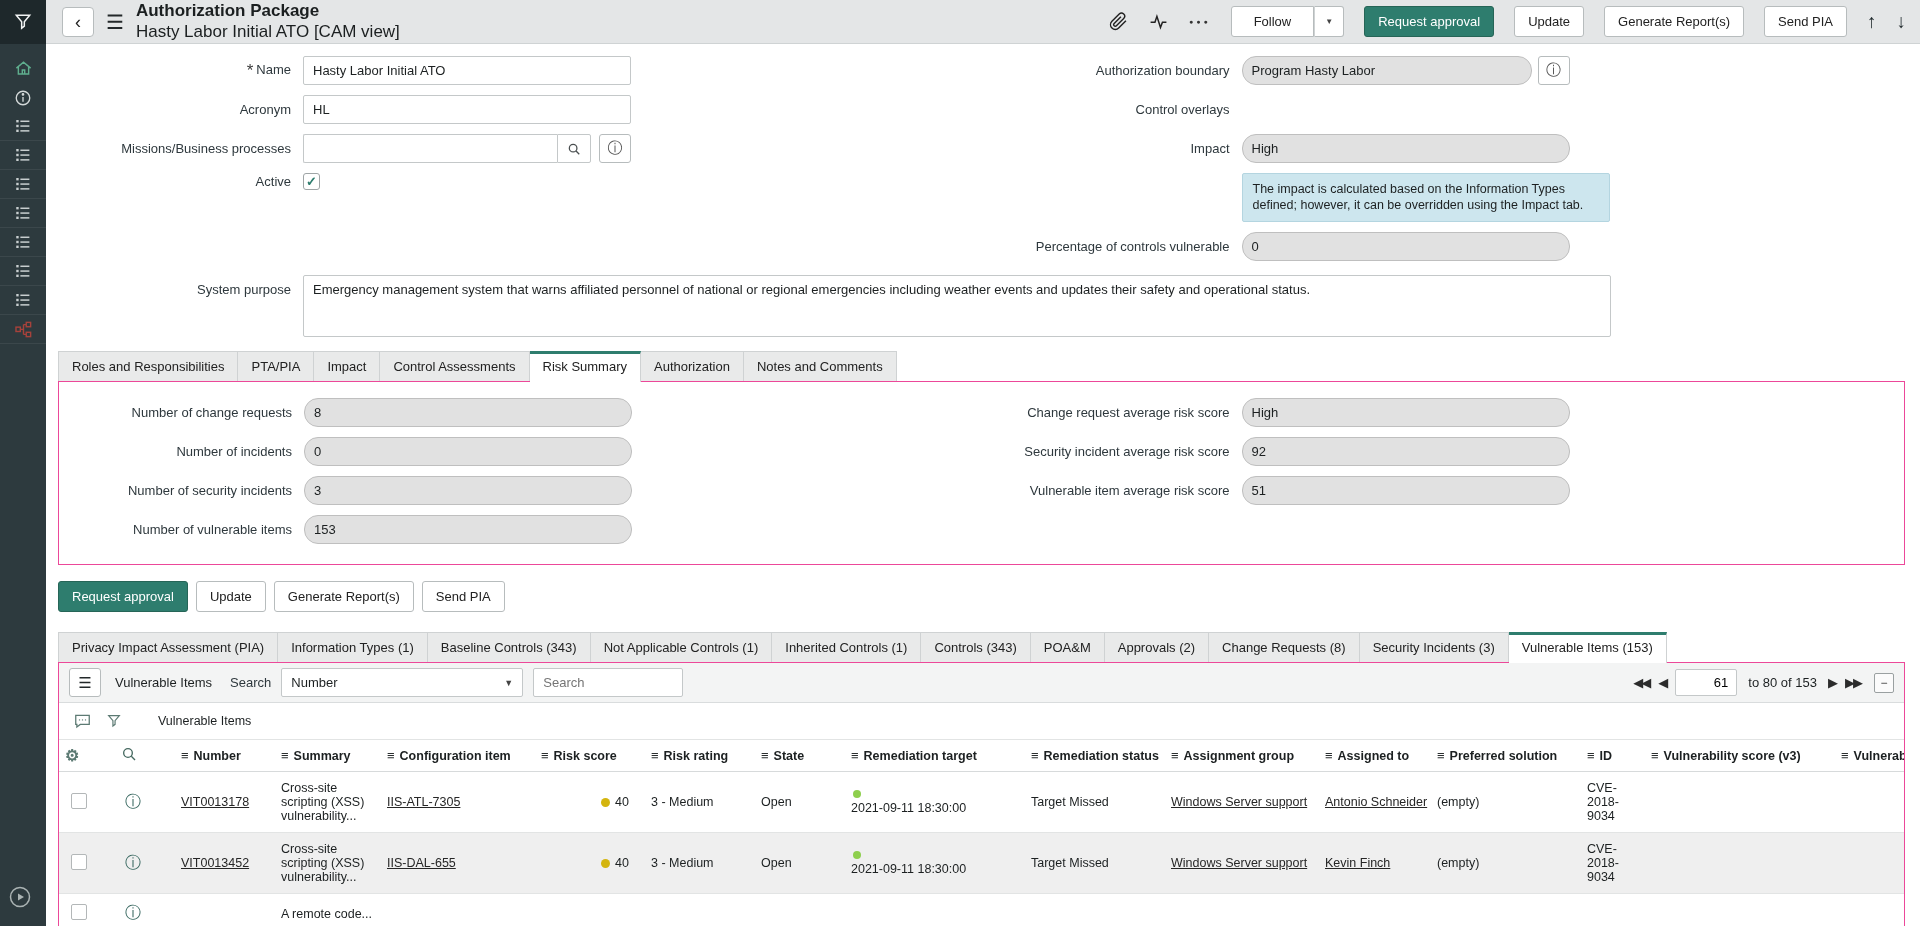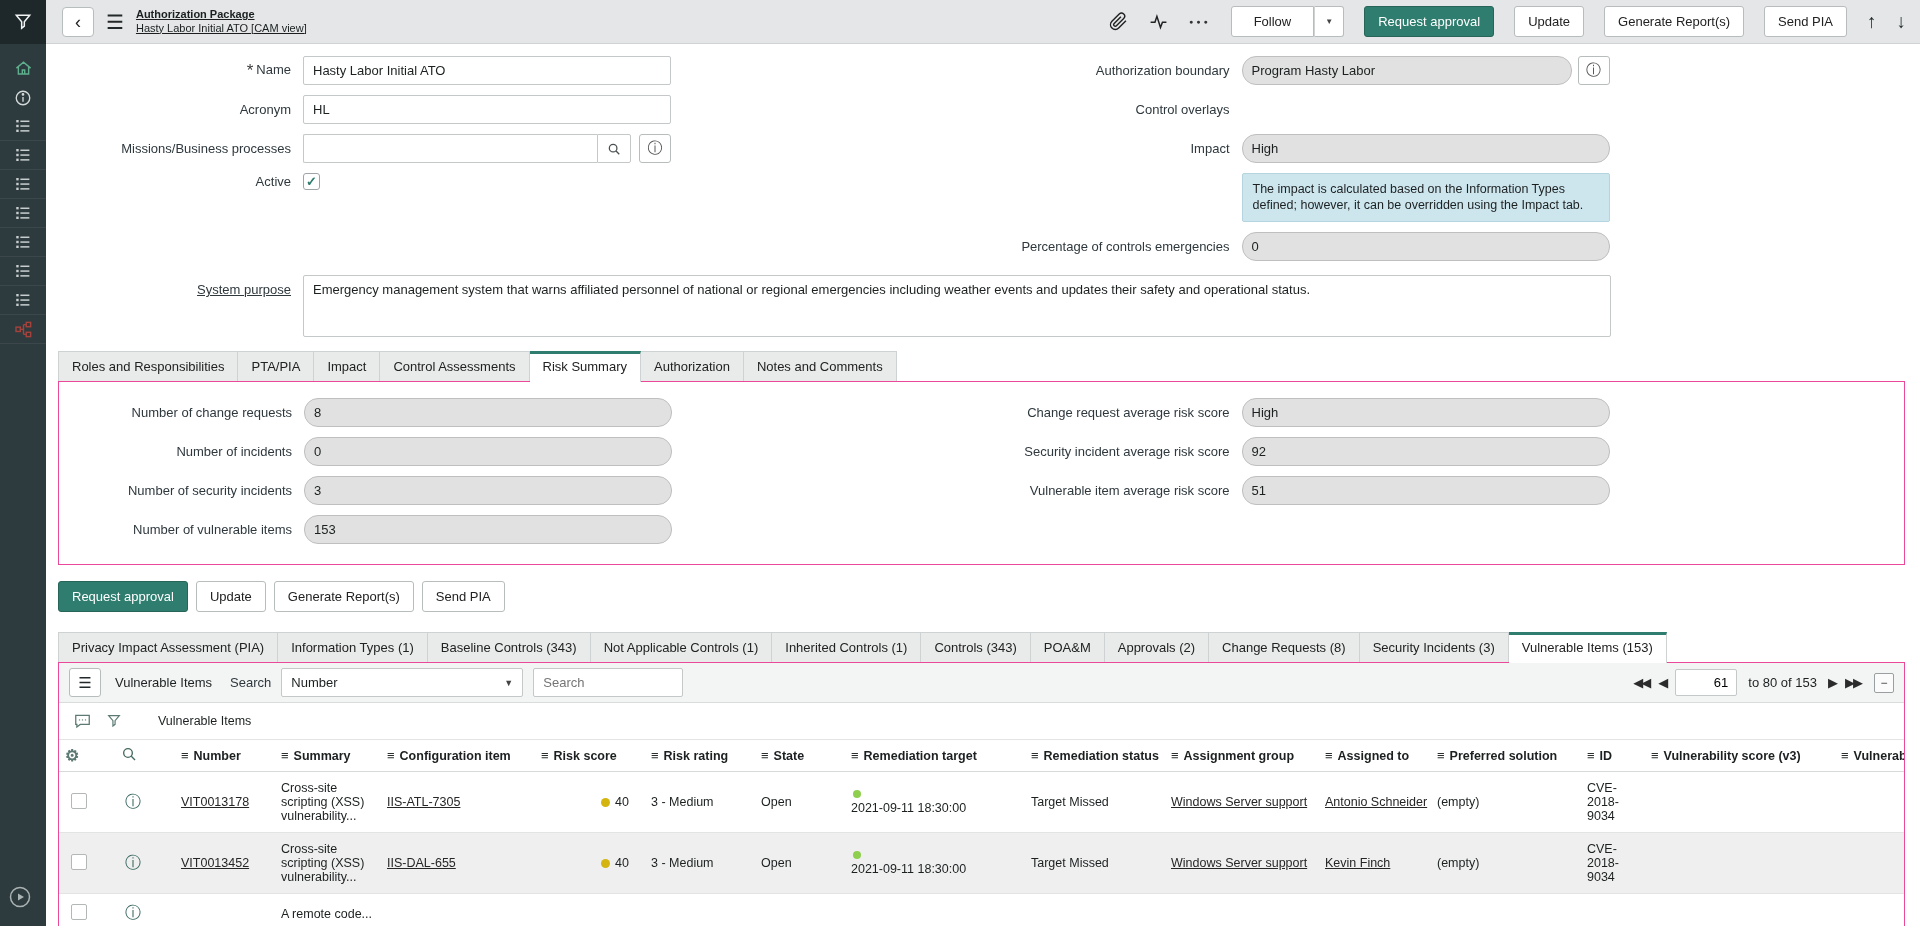--- a/index.html
+++ b/index.html
@@ -20,7 +20,7 @@
   .topbar { height:44px; background:#e4e6e7; border-bottom:1px solid #cfd3d4; display:flex; align-items:center; padding:0 14px 0 16px; gap:12px; flex-shrink:0; }
   .back-btn { width:32px; height:30px; background:#fff; border:1px solid #b7bcbd; border-radius:4px; font-size:18px; line-height:26px; text-align:center; color:#222; cursor:pointer; }
   .burger { font-size:20px; color:#23282a; cursor:pointer; line-height:1; }
-  .title-block { line-height:1.2; font-size:11px; color:#1b1f20;text-decoration:underline; }
+  .title-block { line-height:1.2; font-size:17px; color:#1b1f20; }
   .title-app { font-weight:bold; }
   .topbar-right { margin-left:auto; display:flex; align-items:center; gap:20px; }
   .icon-btn { background:none; border:none; cursor:pointer; display:flex; align-items:center; color:#222; }

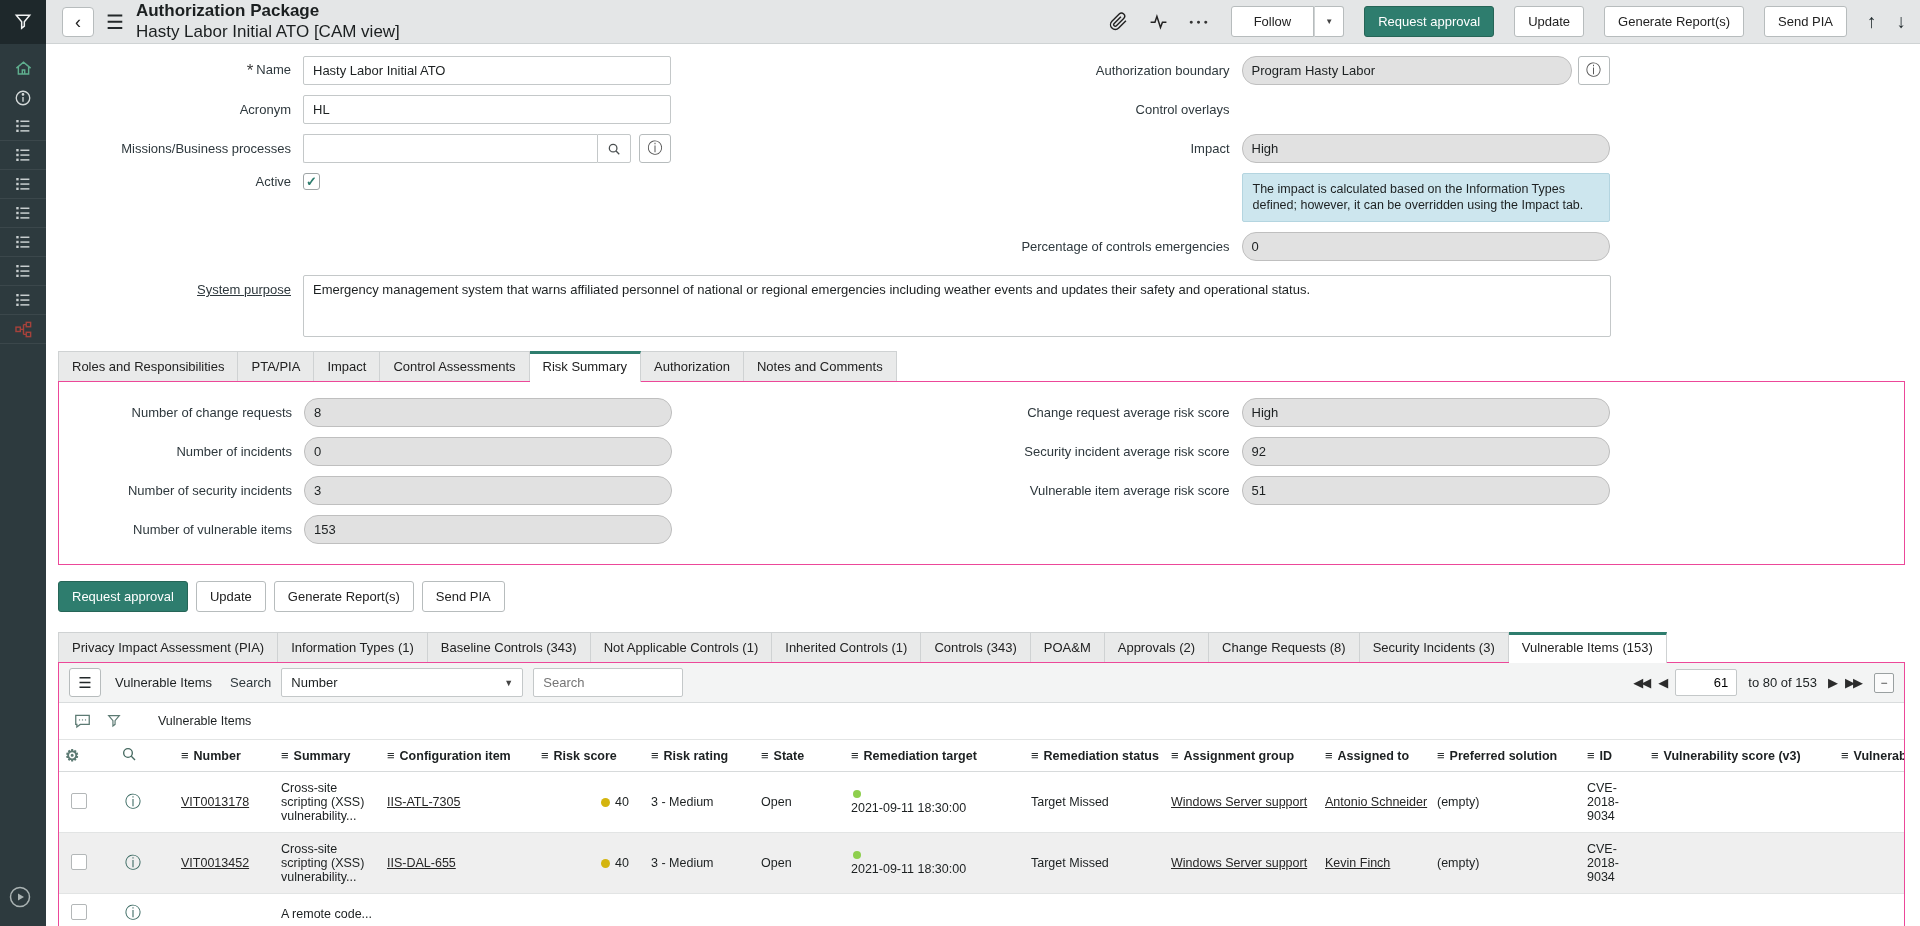--- a/index.html
+++ b/index.html
@@ -39,7 +39,7 @@
   .frow.top { align-items:flex-start; }
   .flabel { width:245px; flex-shrink:0; text-align:right; padding-right:12px; color:#2e383d; font-size:13px; }
   .req-star { font-size:17px; color:#3c3c3c; margin-right:3px; vertical-align:-2px; }
-  .fctl { width:368px; display:flex; align-items:center; gap:6px; }
+  .fctl { width:328px; display:flex; align-items:center; gap:6px; }
   .tin { width:100%; height:29px; border:1px solid #c4c8c9; border-radius:2px; padding:0 9px; font-size:13px; color:#1c2021; font-family:inherit; background:#fff; }
   .tin.grouped { border-radius:2px 0 0 2px; border-right:none; }
   .ro { background:#e1e1e1; border-color:#bfbfbf; display:flex; align-items:center; padding:0 9px; height:29px; border:1px solid #bfbfbf; border-radius:14px; width:100%; font-size:13px; color:#1c2021; }

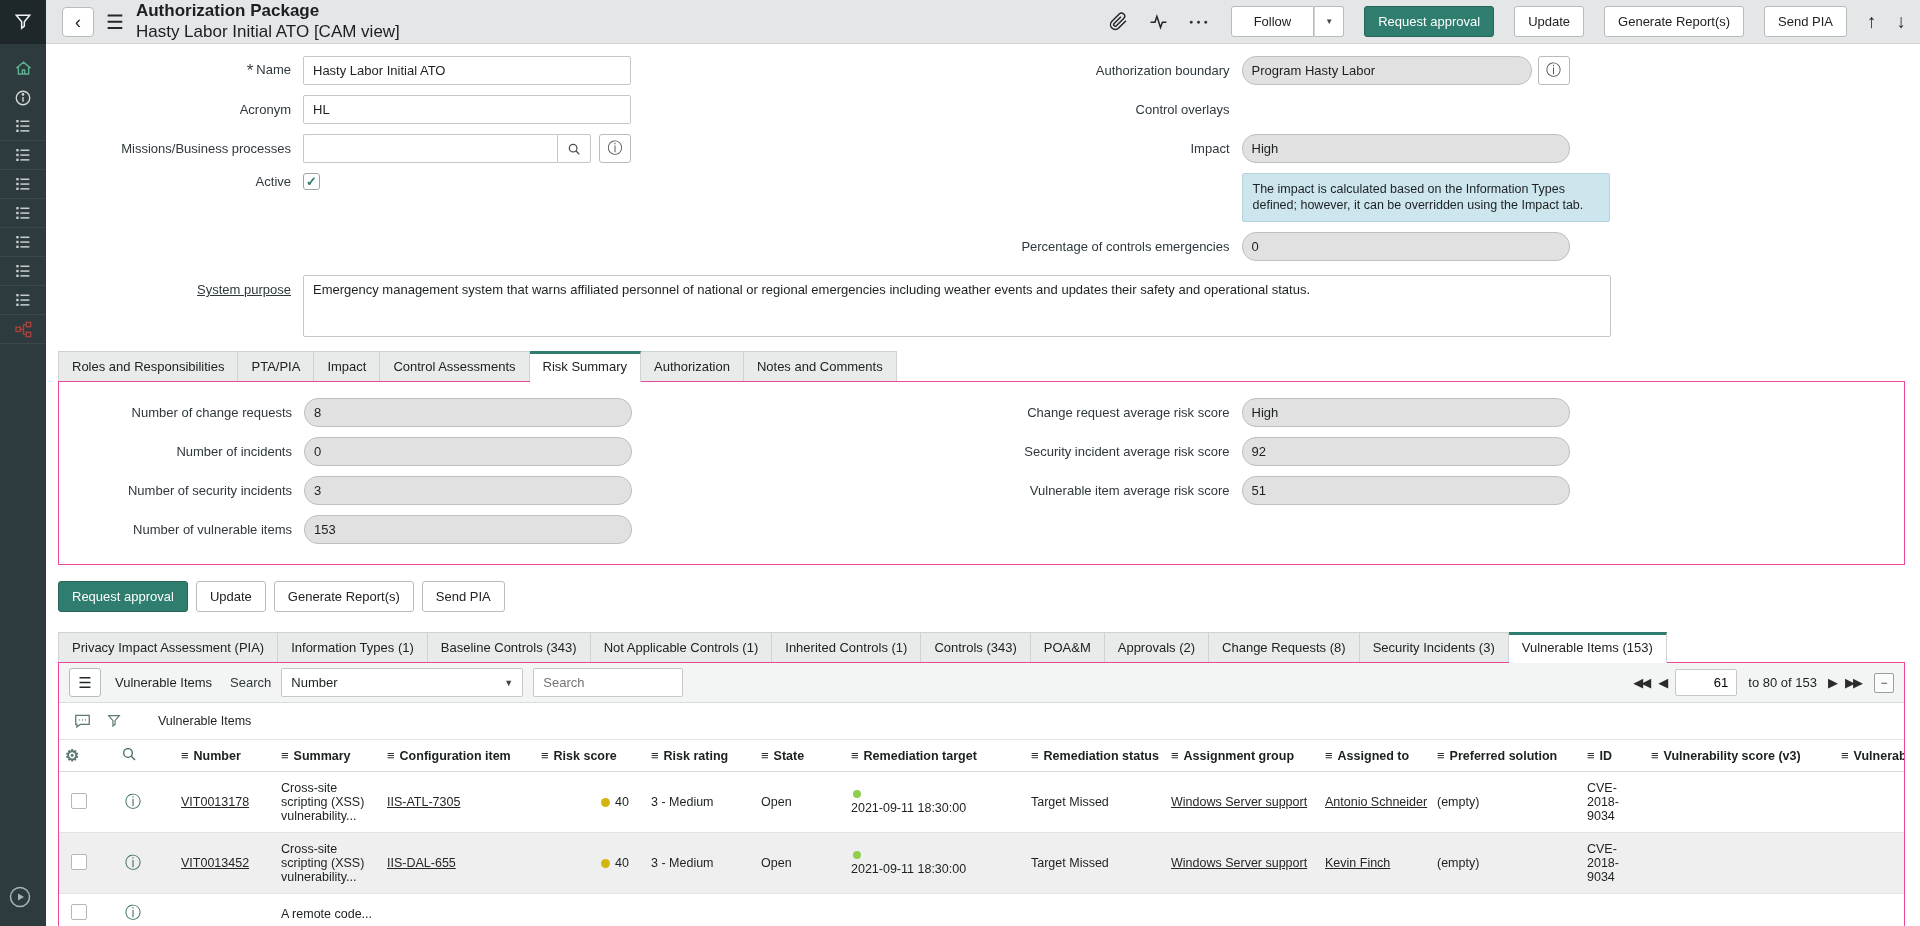--- a/index.html
+++ b/index.html
@@ -300,7 +300,7 @@
             <div class="infobox">The impact is calculated based on the Information Types defined; however, it can be overridden using the Impact tab.</div>
           </div>
           <div class="frow">
-            <div class="flabel">Percentage of controls emergencies</div>
+            <div class="flabel">Percentage of controls vulnerable</div>
             <div class="fctl">
                 <div class="ro">0</div>
               </div>

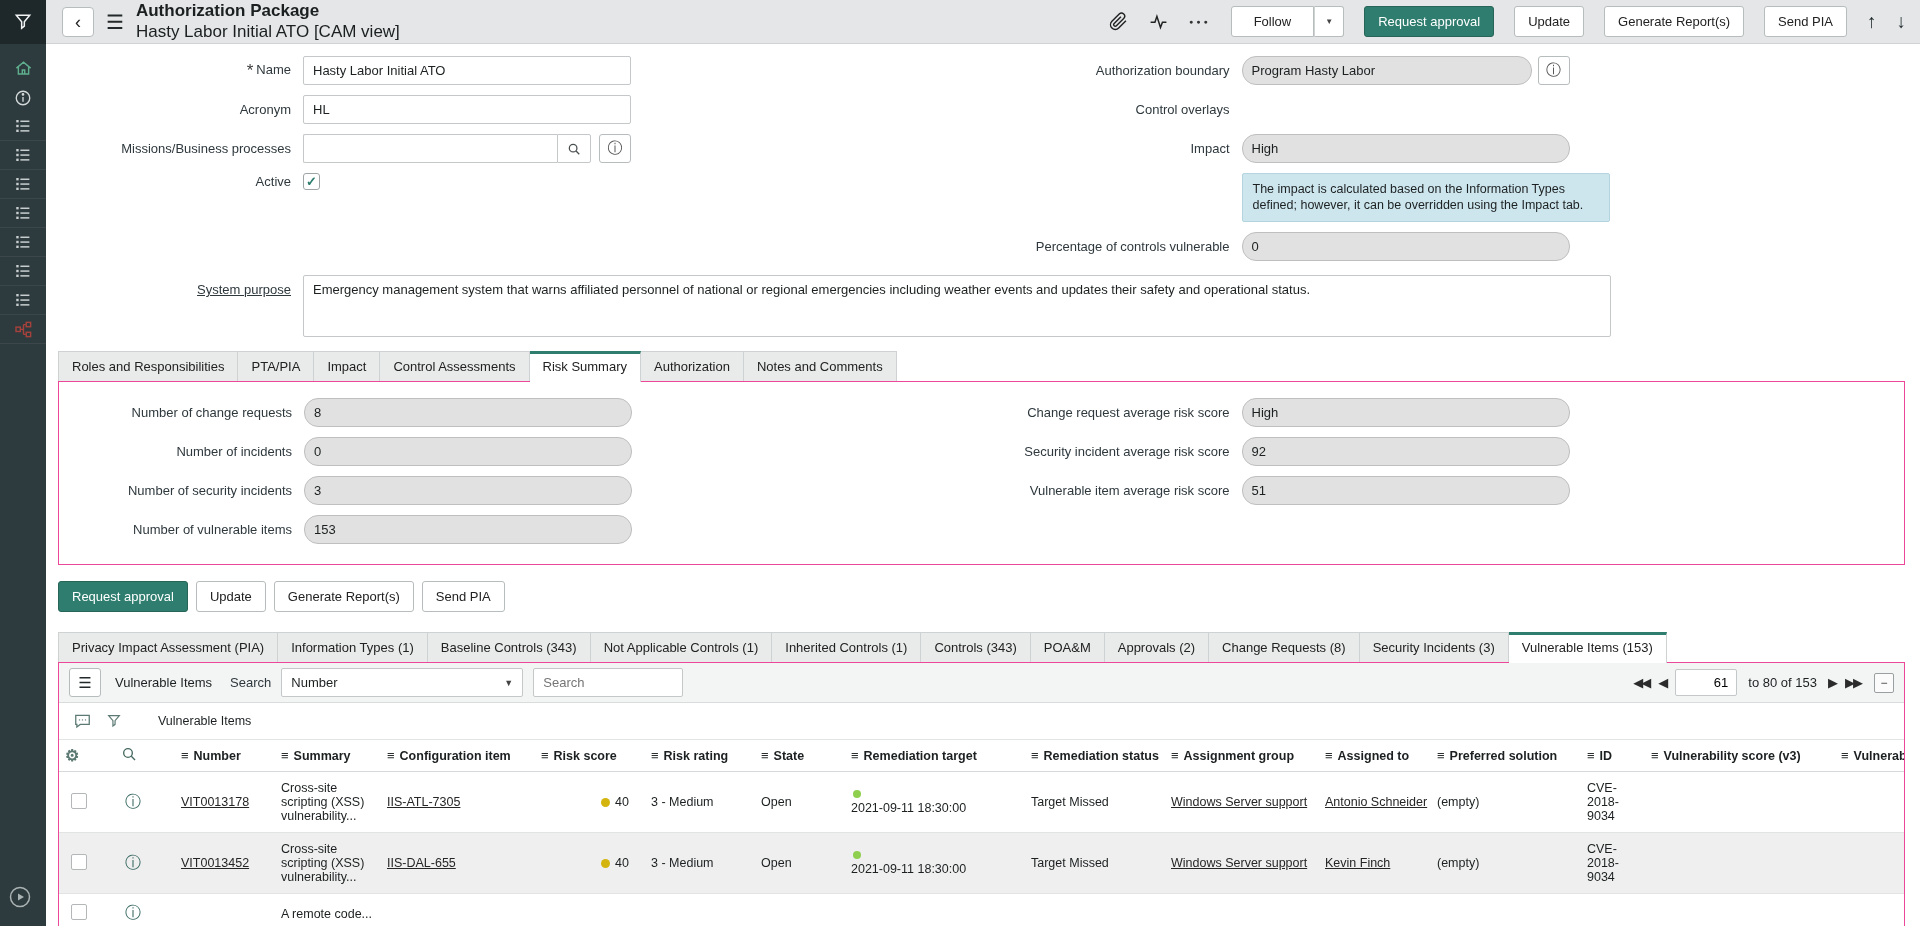--- a/index.html
+++ b/index.html
@@ -309,7 +309,7 @@
       </div>
 
       <div class="sp-row">
-        <div class="flabel" style="padding-top:7px;text-decoration:underline;">System purpose</div>
+        <div class="flabel" style="padding-top:7px;">System purpose</div>
         <textarea class="sp-ta" style="">Emergency management system that warns affiliated personnel of national or regional emergencies including weather events and updates their safety and operational status.</textarea>
       </div>
 

